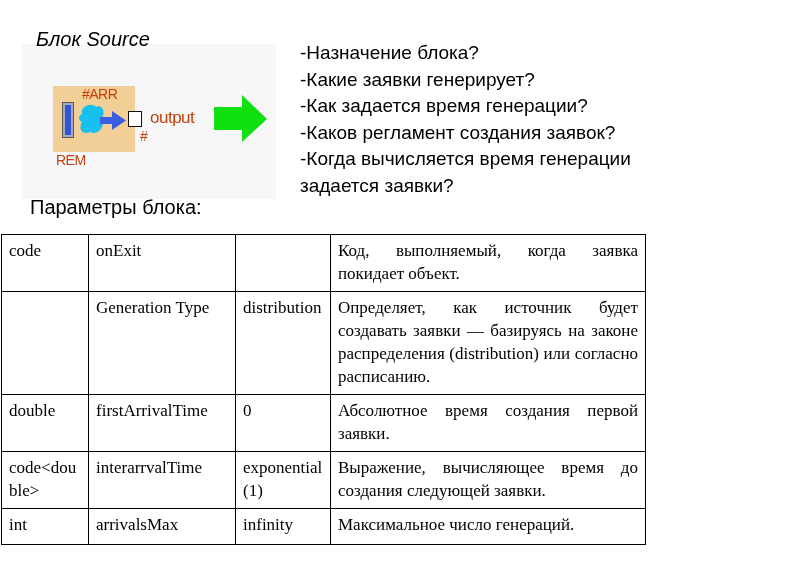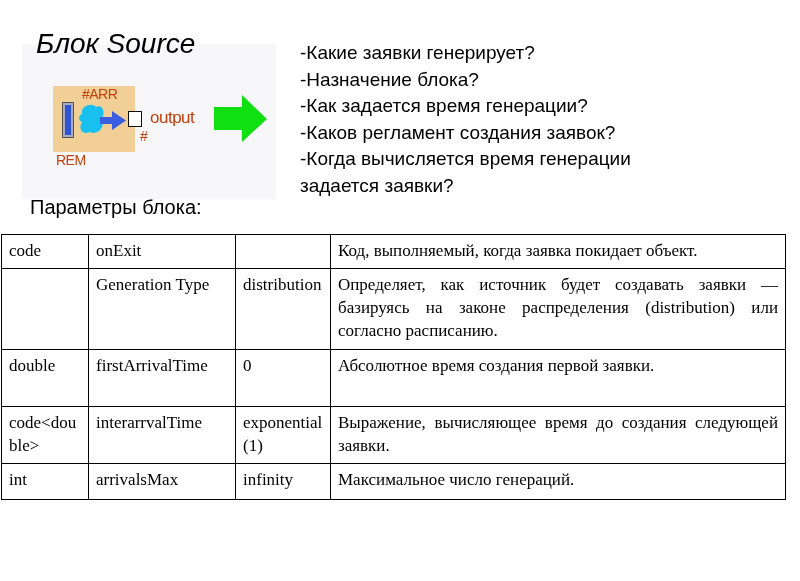--- a/index.html
+++ b/index.html
@@ -5,7 +5,7 @@
   html, body { margin:0; padding:0; background:#ffffff; }
   body { width:800px; height:581px; position:relative; overflow:hidden; font-family:"Liberation Sans", sans-serif; color:#000; }
   .diagram-bg { position:absolute; left:22px; top:44px; width:254px; height:155px; background:#f7f6f9; }
-  .title { position:absolute; left:36px; top:28px; font-size:28px; font-style:italic; font-family:"Liberation Sans", sans-serif; }
+  .title { position:absolute; left:36px; top:28px; font-size:20px; font-style:italic; font-family:"Liberation Sans", sans-serif; }
   .block { position:absolute; left:53px; top:86px; width:82px; height:66px; background:#f2cf96; }
   .queue-bar { position:absolute; left:62px; top:102px; width:12px; height:36px; border:1px solid #555; background:#a9a9c0; box-sizing:border-box; }
   .queue-bar::after { content:""; position:absolute; left:2px; top:2px; right:2px; bottom:2px; background:#2f55d4; }

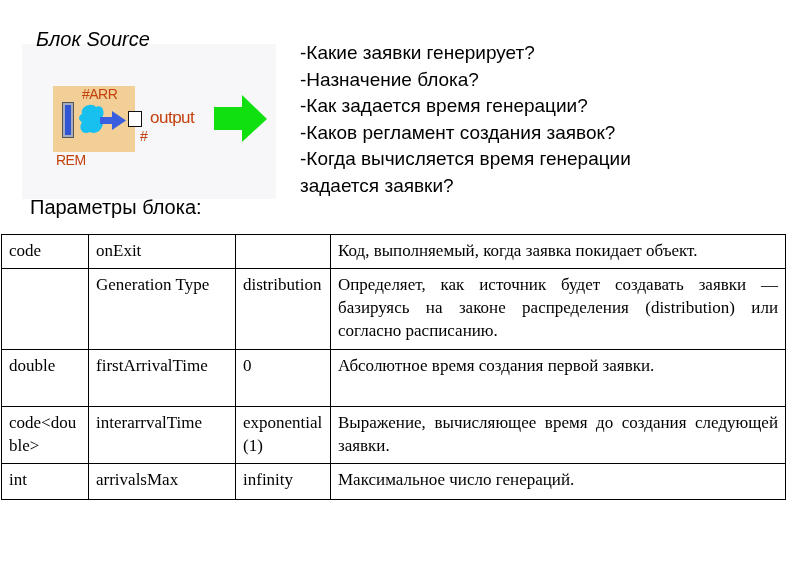--- a/index.html
+++ b/index.html
@@ -44,8 +44,8 @@
 </svg>
 
 <div class="questions">
+  <div>-Назначение блока?</div>
   <div>-Какие заявки генерирует?</div>
-  <div>-Назначение блока?</div>
   <div>-Как задается время генерации?</div>
   <div>-Каков регламент создания заявок?</div>
   <div style="width:400px;">-Когда вычисляется время генерации задается заявки?</div>

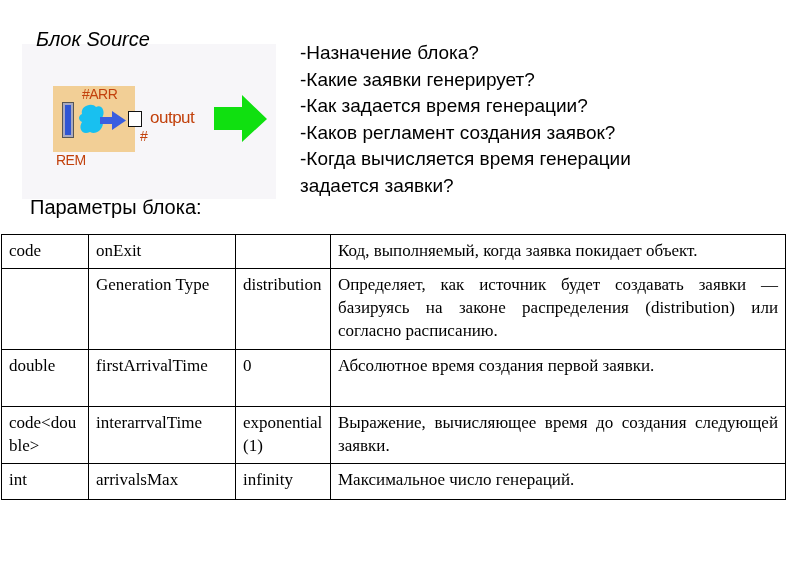--- a/index.html
+++ b/index.html
@@ -13,7 +13,7 @@
   .port { position:absolute; left:128px; top:111px; width:14px; height:16px; border:1.5px solid #111; background:#fff; box-sizing:border-box; }
   .questions { position:absolute; left:300px; top:40px; font-size:19px; line-height:26.5px; }
   .params-label { position:absolute; left:30px; top:196px; font-size:20px; }
-  table.params { position:absolute; left:1px; top:234px; width:785px; border-collapse:collapse; font-family:"Liberation Serif", serif; font-size:17px; line-height:23px; }
+  table.params { position:absolute; left:1px; top:234px; width:645px; border-collapse:collapse; font-family:"Liberation Serif", serif; font-size:17px; line-height:23px; }
   table.params td { border:1px solid #000; vertical-align:top; padding:4px 7px 6px 7px; }
   td.c1 { width:72px; }
   td.c2 { width:132px; }

